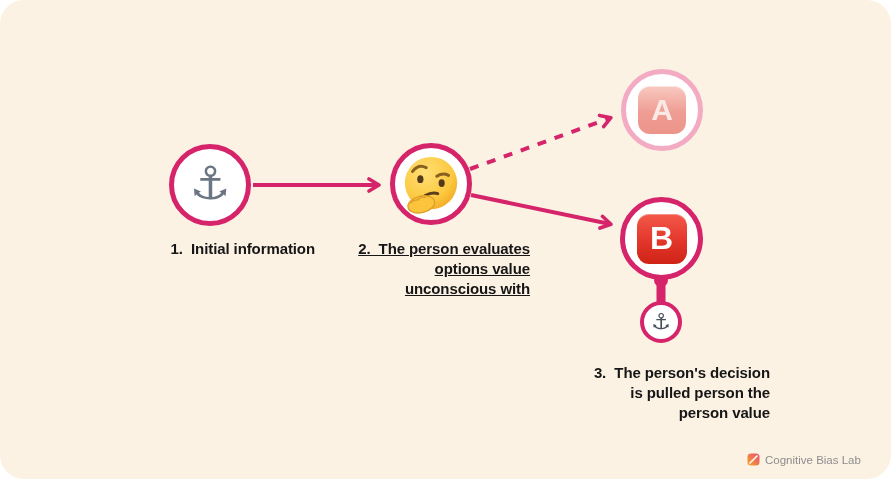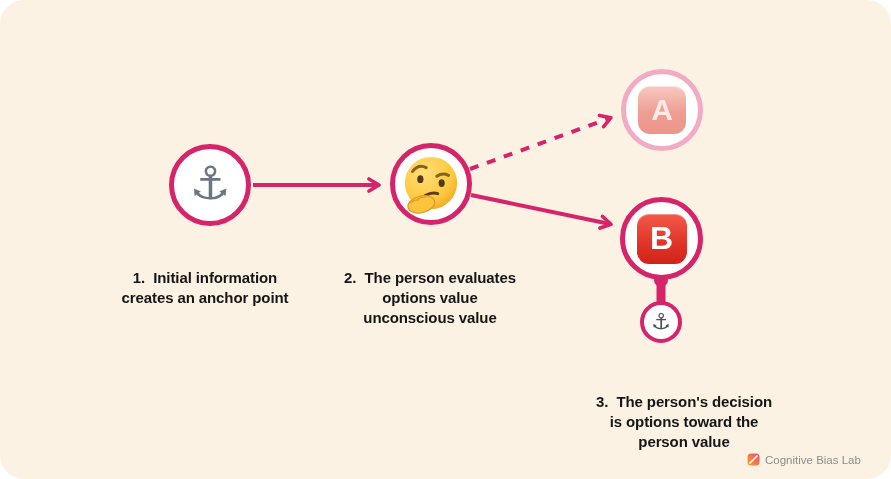--- a/index.html
+++ b/index.html
@@ -78,13 +78,12 @@
   }
   .step-label {
     position: absolute;
-    text-align: center;
+    text-align: right;
     font-weight: bold;
     font-size: 15px;
     line-height: 20px;
     color: #161616;
     letter-spacing: -0.1px;
-    margin-top: 29px;
   }
   .step-1 { left:  95px; top: 239px; width: 220px; }
   .step-2 { left: 330px; top: 239px; width: 200px; }

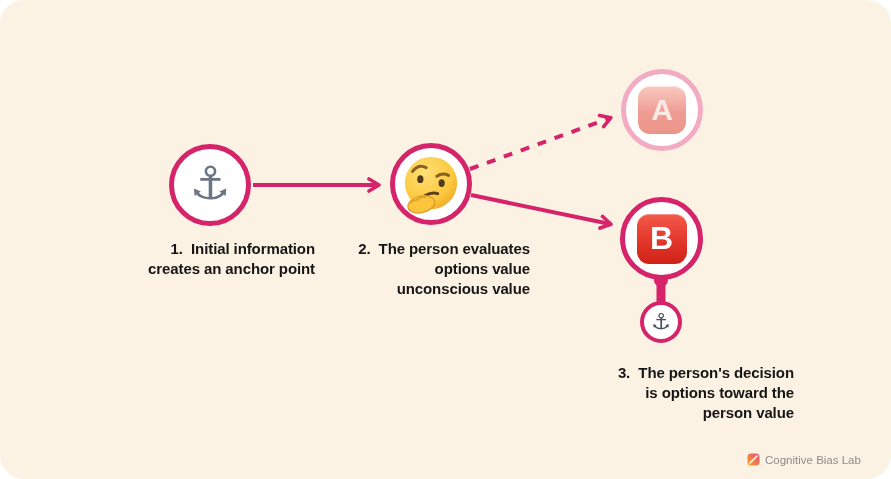--- a/index.html
+++ b/index.html
@@ -86,7 +86,7 @@
     letter-spacing: -0.1px;
   }
   .step-1 { left:  95px; top: 239px; width: 220px; }
-  .step-2 { left: 330px; top: 239px; width: 200px; }
+  .step-2 { left: 330px; top: 239px; width: 200px; text-decoration: underline; }
   .step-3 { left: 574px; top: 363px; width: 220px; }
   .watermark {
     position: absolute;

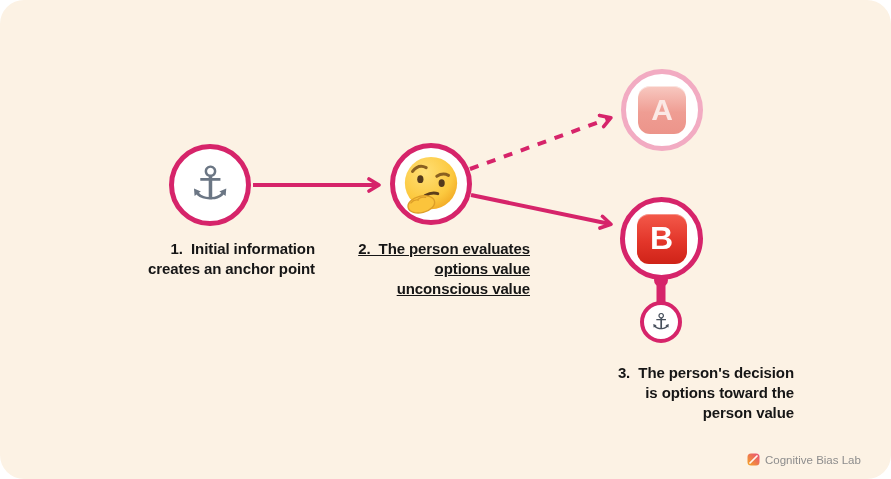--- a/index.html
+++ b/index.html
@@ -168,7 +168,6 @@
 
   <div class="step-label step-1">
     <div>1.&nbsp; Initial information</div>
-    <div>creates an anchor point</div>
   </div>
   <div class="step-label step-2">
     <div>2.&nbsp; The person evaluates</div>

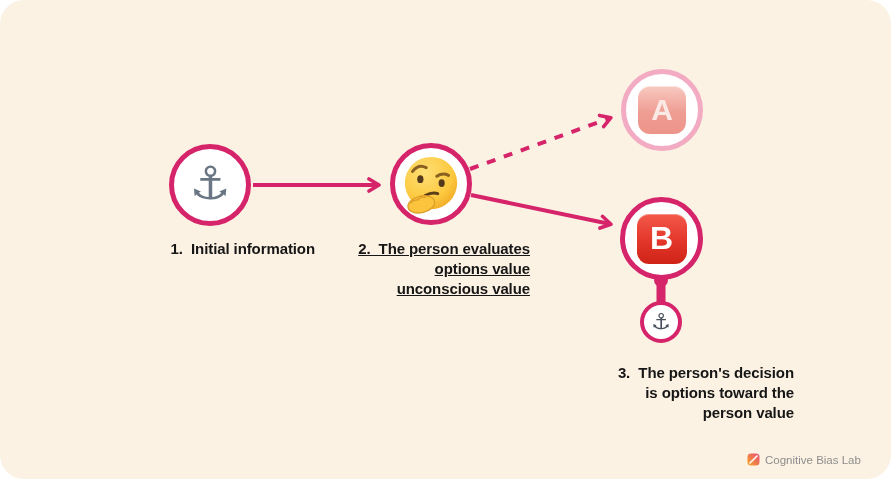--- a/index.html
+++ b/index.html
@@ -172,7 +172,7 @@
   <div class="step-label step-2">
     <div>2.&nbsp; The person evaluates</div>
     <div>options value</div>
-    <div>unconscious value</div>
+    <div>unconscious with</div>
   </div>
   <div class="step-label step-3">
     <div>3.&nbsp; The person's decision</div>

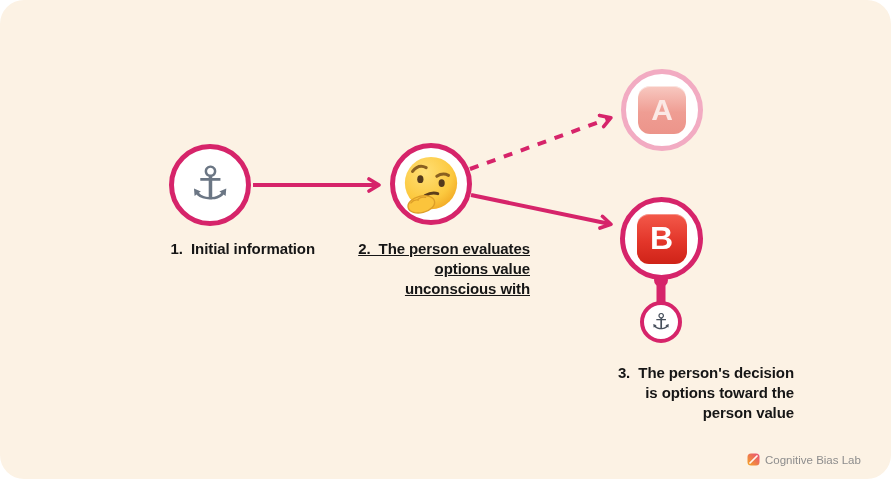--- a/index.html
+++ b/index.html
@@ -87,7 +87,7 @@
   }
   .step-1 { left:  95px; top: 239px; width: 220px; }
   .step-2 { left: 330px; top: 239px; width: 200px; text-decoration: underline; }
-  .step-3 { left: 574px; top: 363px; width: 220px; }
+  .step-3 { left: 550px; top: 363px; width: 220px; }
   .watermark {
     position: absolute;
     left: 747px; top: 453px;

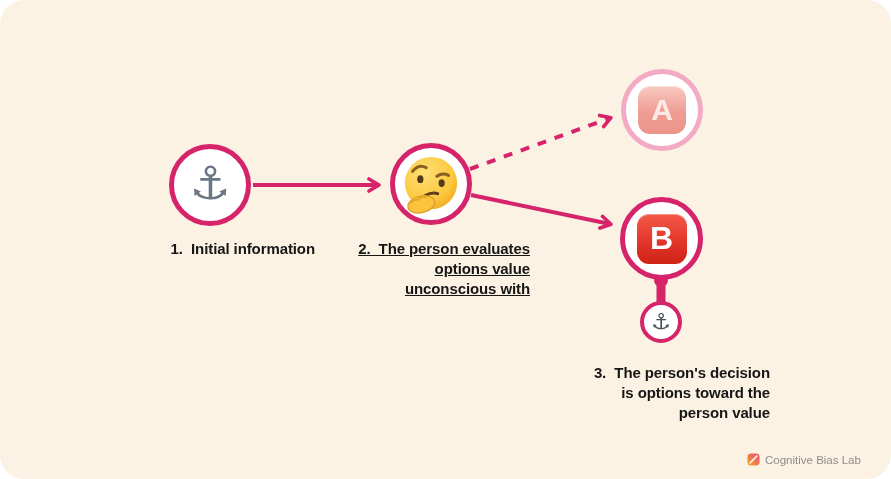--- a/index.html
+++ b/index.html
@@ -176,7 +176,7 @@
   </div>
   <div class="step-label step-3">
     <div>3.&nbsp; The person's decision</div>
-    <div>is options toward the</div>
+    <div>is pulled person the</div>
     <div>person value</div>
   </div>
 

